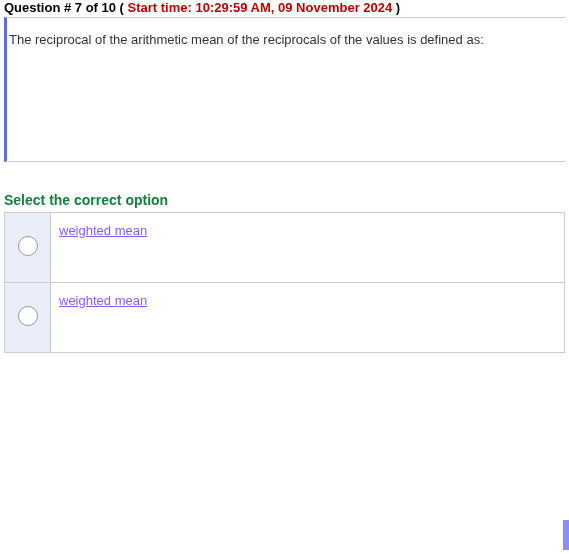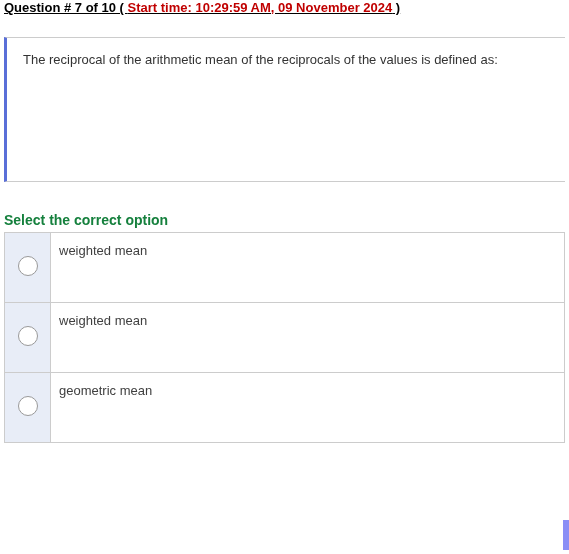--- a/index.html
+++ b/index.html
@@ -19,8 +19,7 @@
       font-weight: bold;
       color: #000;
       font-size: 13px;
-      margin-bottom: 22px;
-      text-decoration: underline;
+      margin-bottom: 2px;
     }
     .question-header .start-time {
       color: #c00000;

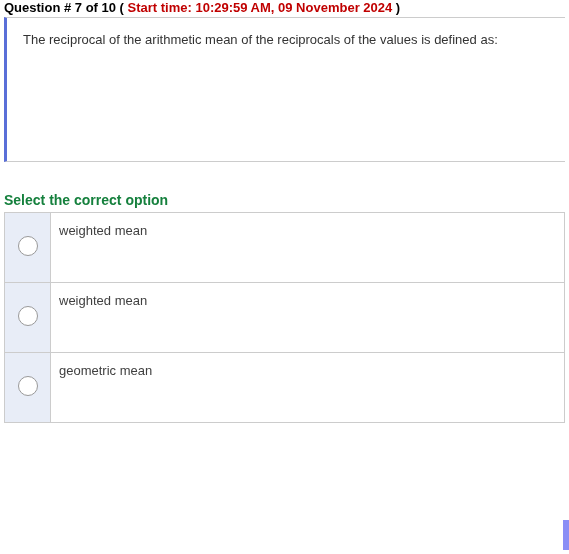--- a/index.html
+++ b/index.html
@@ -28,7 +28,7 @@
       border-left: 3px solid #5a6fd8;
       border-top: 1px solid #ccc;
       border-bottom: 1px solid #ccc;
-      padding: 14px 16px;
+      padding: 14px 2px;
       min-height: 145px;
       margin-bottom: 30px;
     }

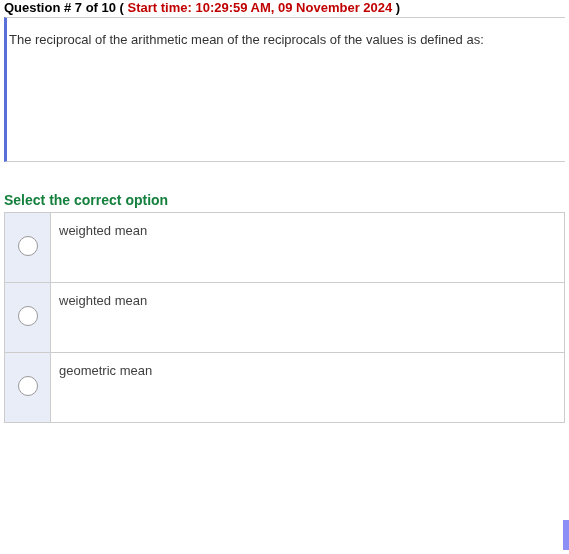--- a/index.html
+++ b/index.html
@@ -73,8 +73,9 @@
       height: 70px;
     }
     .option-text {
-      color: #404040;
+      color: #8b5cf6;
       font-size: 13px;
+      text-decoration: underline;
     }
     .bottom-accent {
       position: fixed;

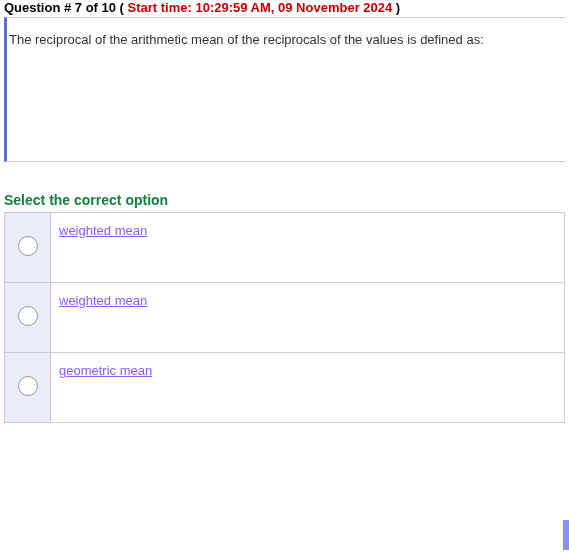--- a/index.html
+++ b/index.html
@@ -117,14 +117,6 @@
       <span class="option-text">weighted mean</span>
     </td>
   </tr>
-  <tr class="option-row">
-    <td class="radio-cell">
-      <span class="radio-circle"></span>
-    </td>
-    <td class="option-text-cell">
-      <span class="option-text">geometric mean</span>
-    </td>
-  </tr>
 </tbody>
   </table>
 

